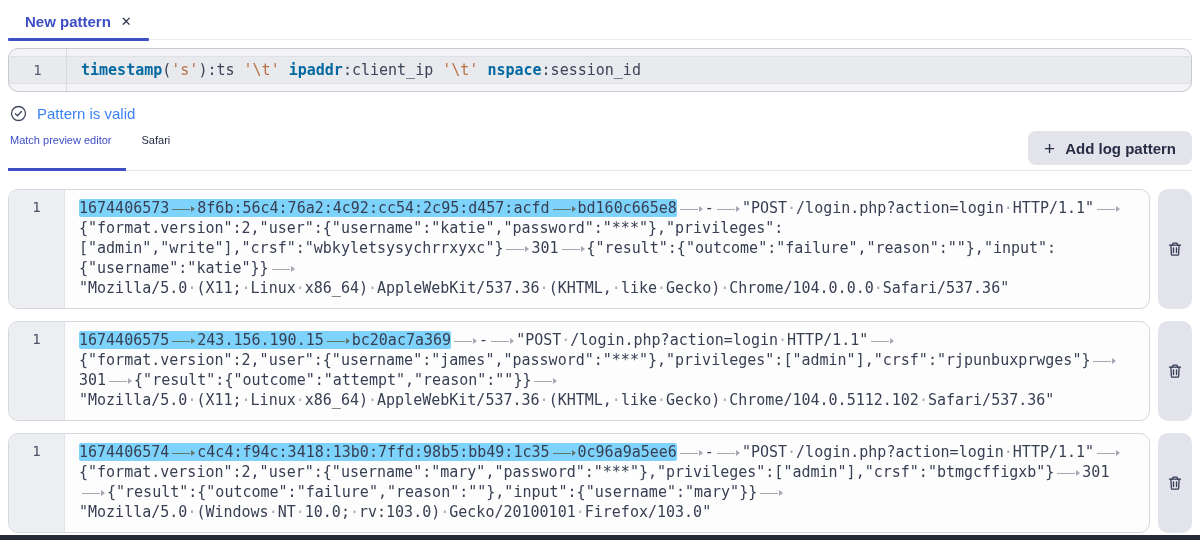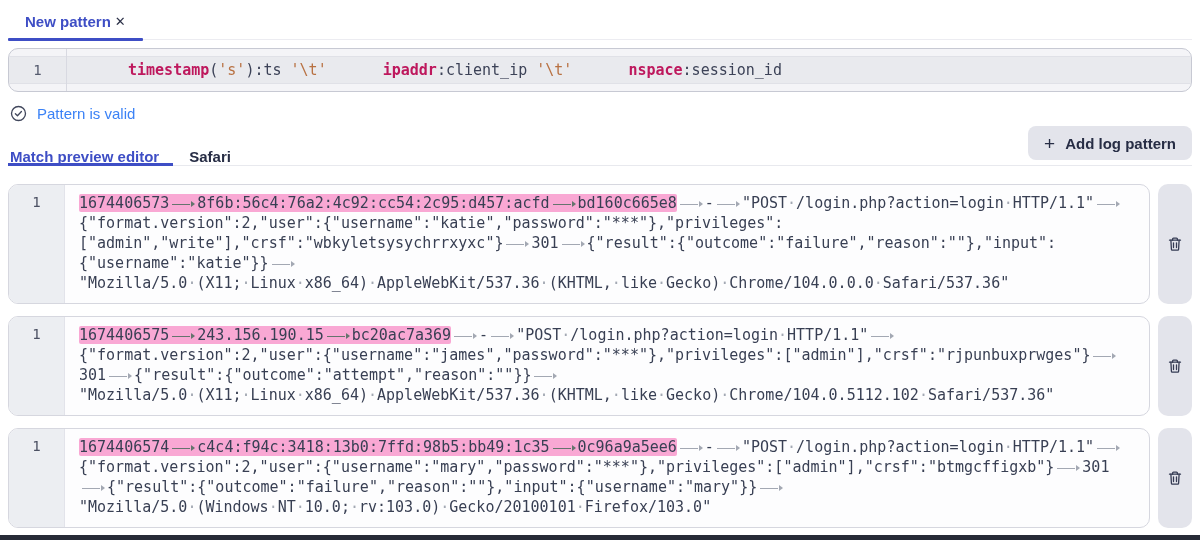--- a/index.html
+++ b/index.html
@@ -14,7 +14,7 @@
   
   .tabbar { display:flex; border-bottom:1px solid #ececf1; }
   .pattern-tab {
-    position:relative; display:flex; align-items:center; gap:4px;
+    position:relative; display:flex; align-items:center; gap:10px;
     padding:3px 17px 9px 17px; cursor:pointer;
     color:#3e4ec5; font-size:15px; font-weight:700;
   }

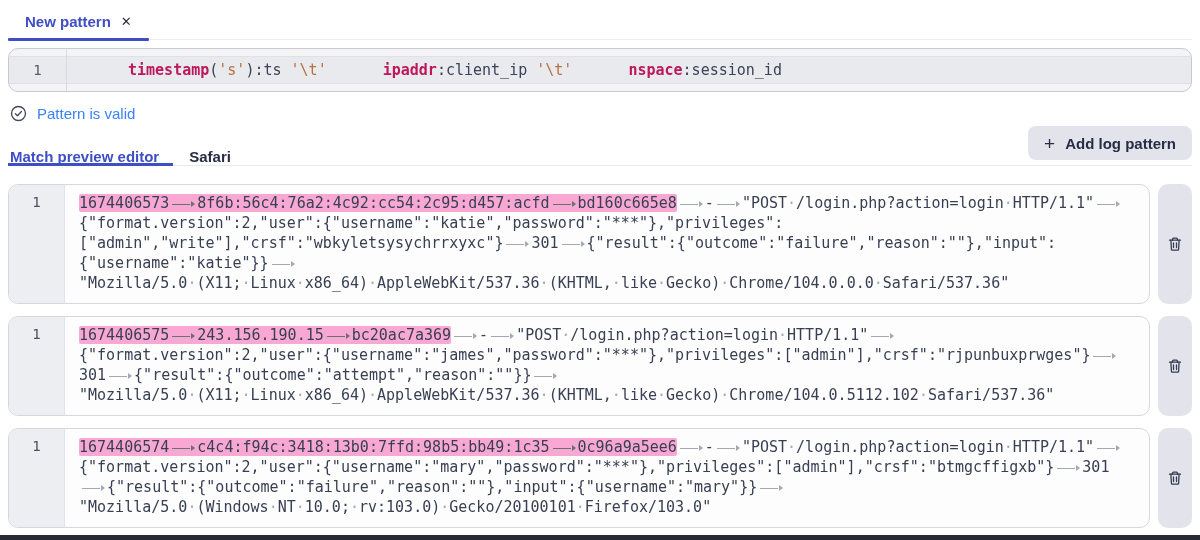--- a/index.html
+++ b/index.html
@@ -44,7 +44,7 @@
     padding-left:15px; white-space:pre;
     font-family:"DejaVu Sans Mono", monospace; font-size:15px; color:#3c4257;
   }
-  .tok-keyword { color:#be185d; font-weight:700;margin-left:47px; }
+  .tok-keyword { color:#0369a1; font-weight:700; }
   .tok-string  { color:#b87142; }
   .tok-plain   { color:#3c4257; }
 

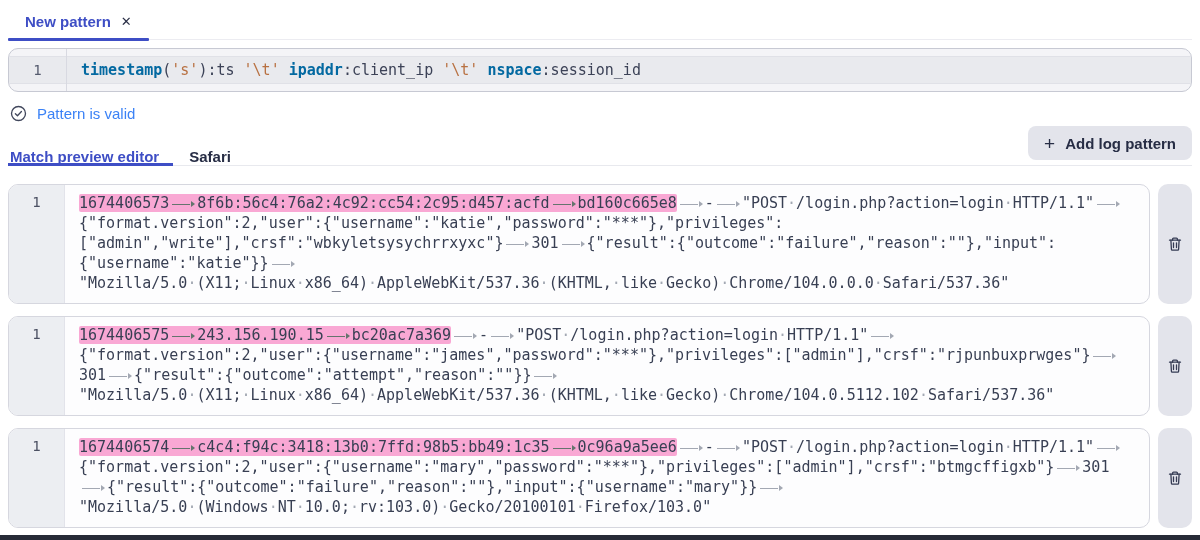--- a/index.html
+++ b/index.html
@@ -54,7 +54,7 @@
   
   .preview-row { display:flex; justify-content:space-between; align-items:flex-end; border-bottom:1px solid #e8e9ee; margin-top:2px; }
   .preview-tabs { display:flex; gap:20px; }
-  .ptab { position:relative; padding:8px 8px 0 2px; font-size:15px; font-weight:700; color:#272d45; cursor:pointer; }
+  .ptab { position:relative; padding:8px 8px 24px 2px; font-size:11px; font-weight:400; color:#272d45; cursor:pointer; }
   .ptab.active { color:#3e4ec5; }
   .ptab.active::after { content:''; position:absolute; left:0; right:-6px; bottom:-1px; height:3px; background:#3e4ec5; }
   .add-btn {

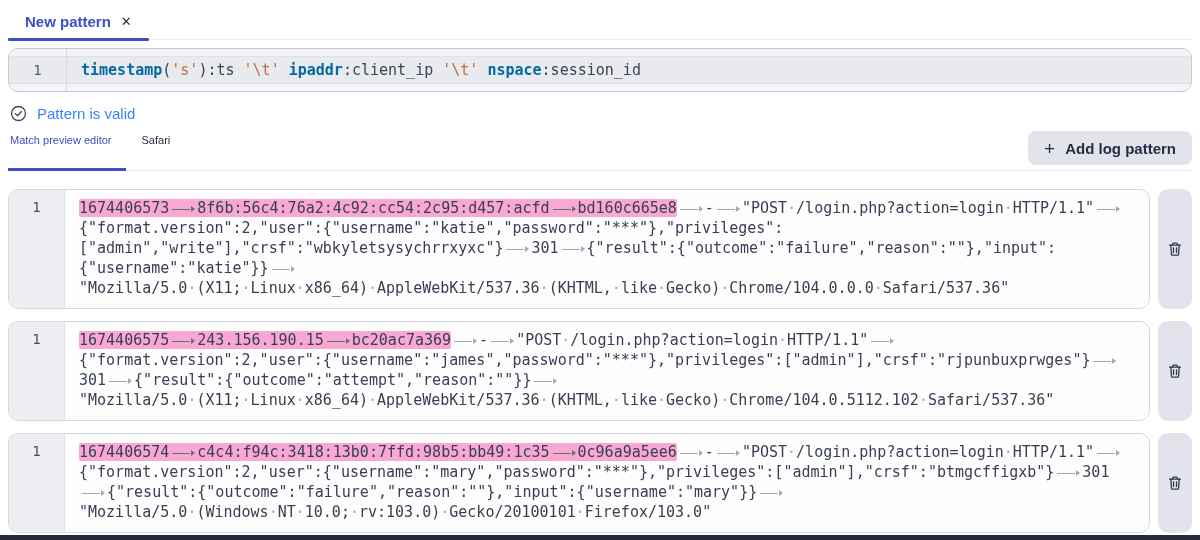--- a/index.html
+++ b/index.html
@@ -79,7 +79,7 @@
     font-family:"DejaVu Sans Mono", monospace; font-size:15px; line-height:20px;
     color:#383f53; word-break:normal; overflow-wrap:break-word;
   }
-  .seg.match { background:#f9a8d4; border-radius:2px; }
+  .seg.match { background:#7dd3fc; border-radius:2px; }
   .ws { color:#a3a8b3; }
   .seg.match .ws { color:#64746d; }
   .ws.tab { display:inline-block; width:28px; height:11px; position:relative; vertical-align:baseline; }

